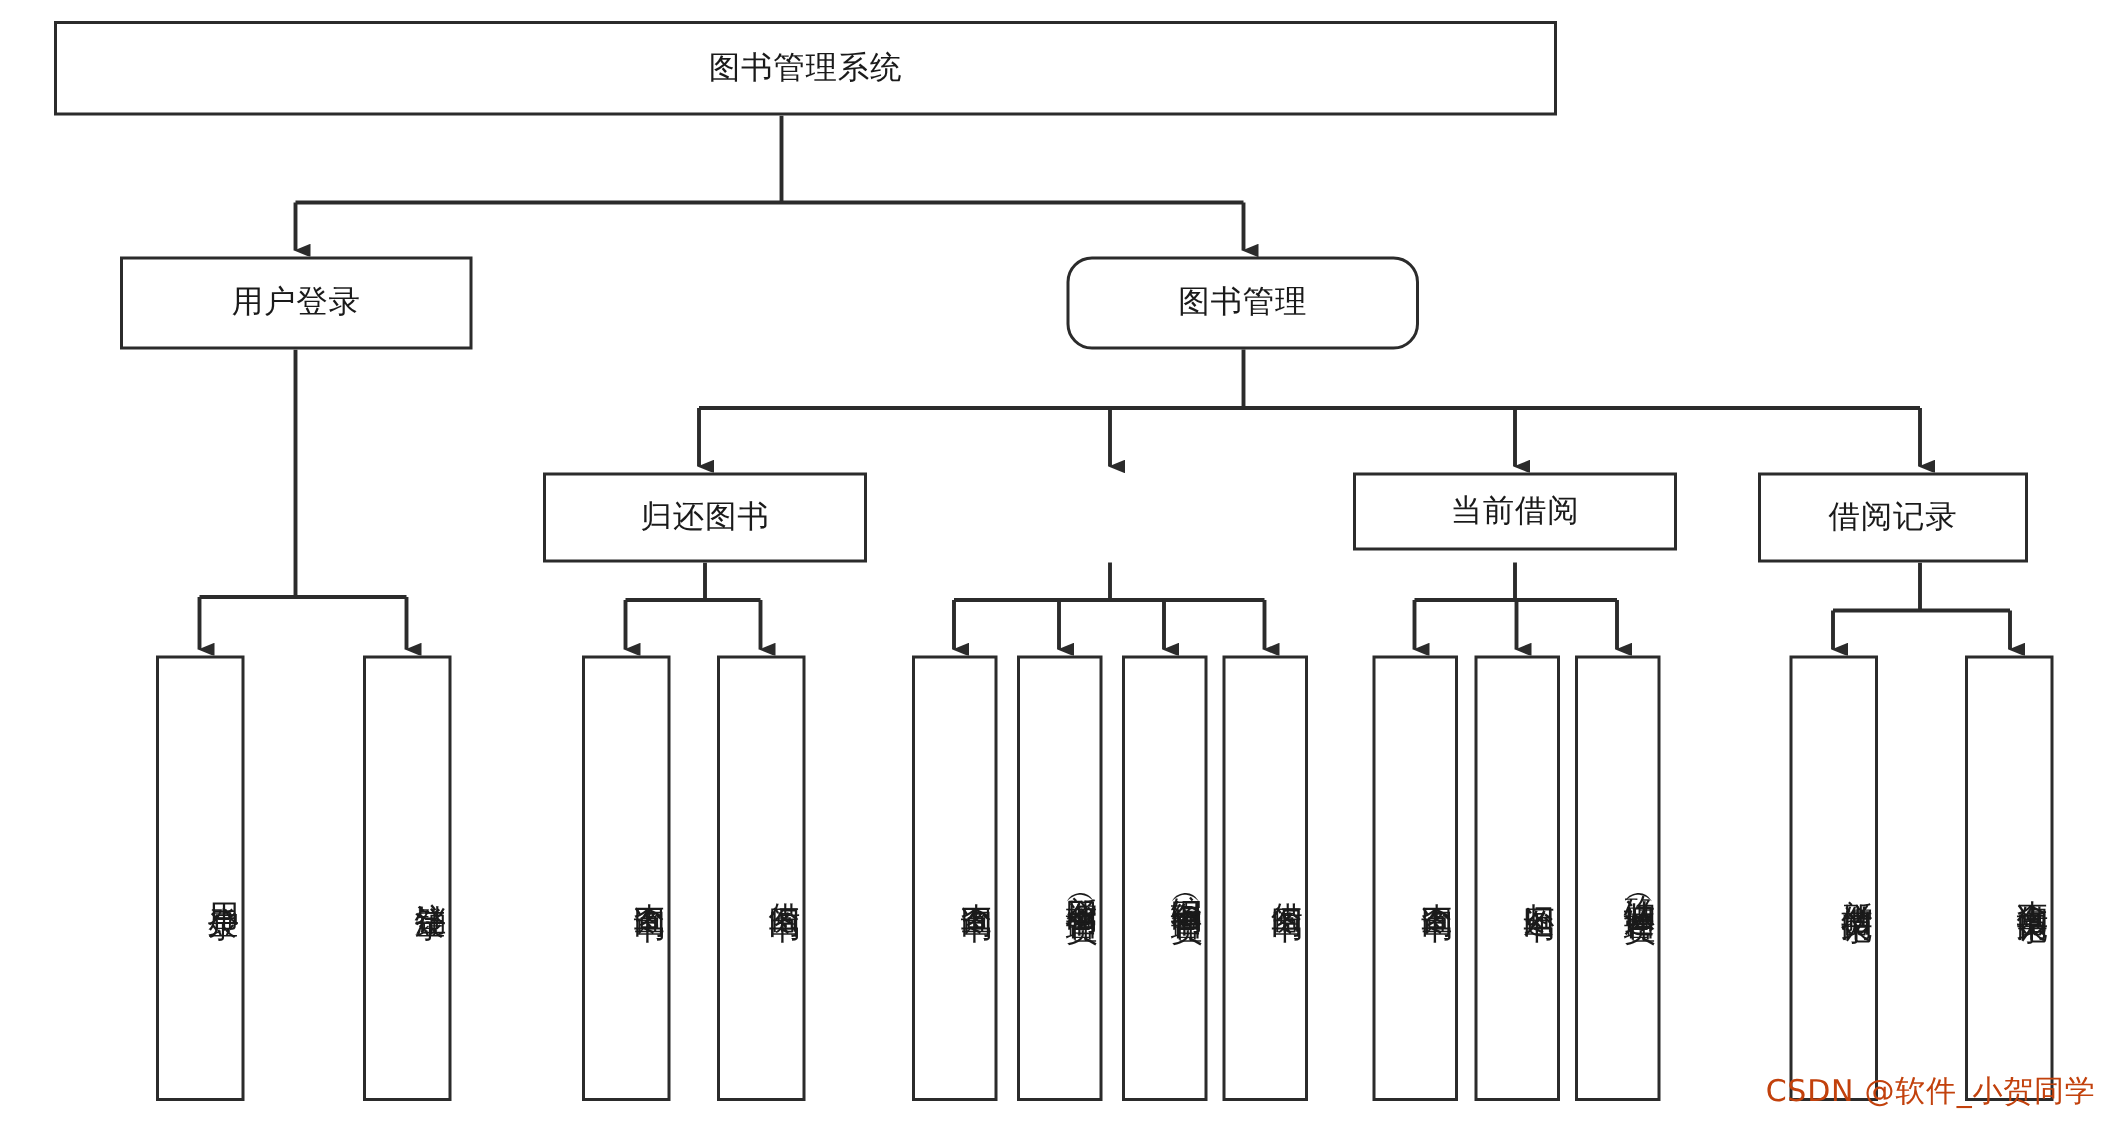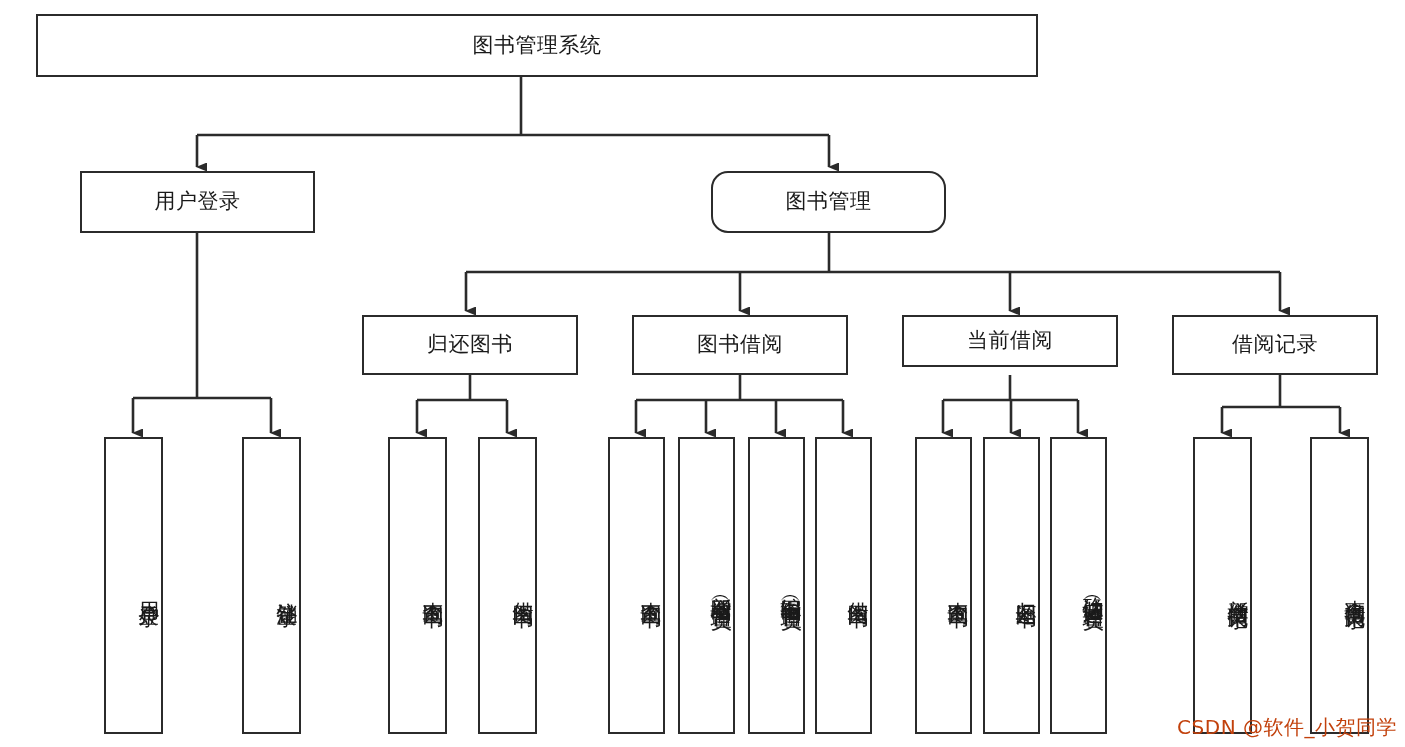--- a/index.html
+++ b/index.html
@@ -139,9 +139,6 @@
   <div class="node node-h" style="left:362px; top:315px; width:216px; height:60px;">
     <span>归还图书</span>
   </div>
-  <div class="node node-h" style="left:632px; top:315px; width:216px; height:60px;">
-    <span>图书借阅</span>
-  </div>
   <div class="node node-h" style="left:902px; top:315px; width:216px; height:52px;">
     <span>当前借阅</span>
   </div>

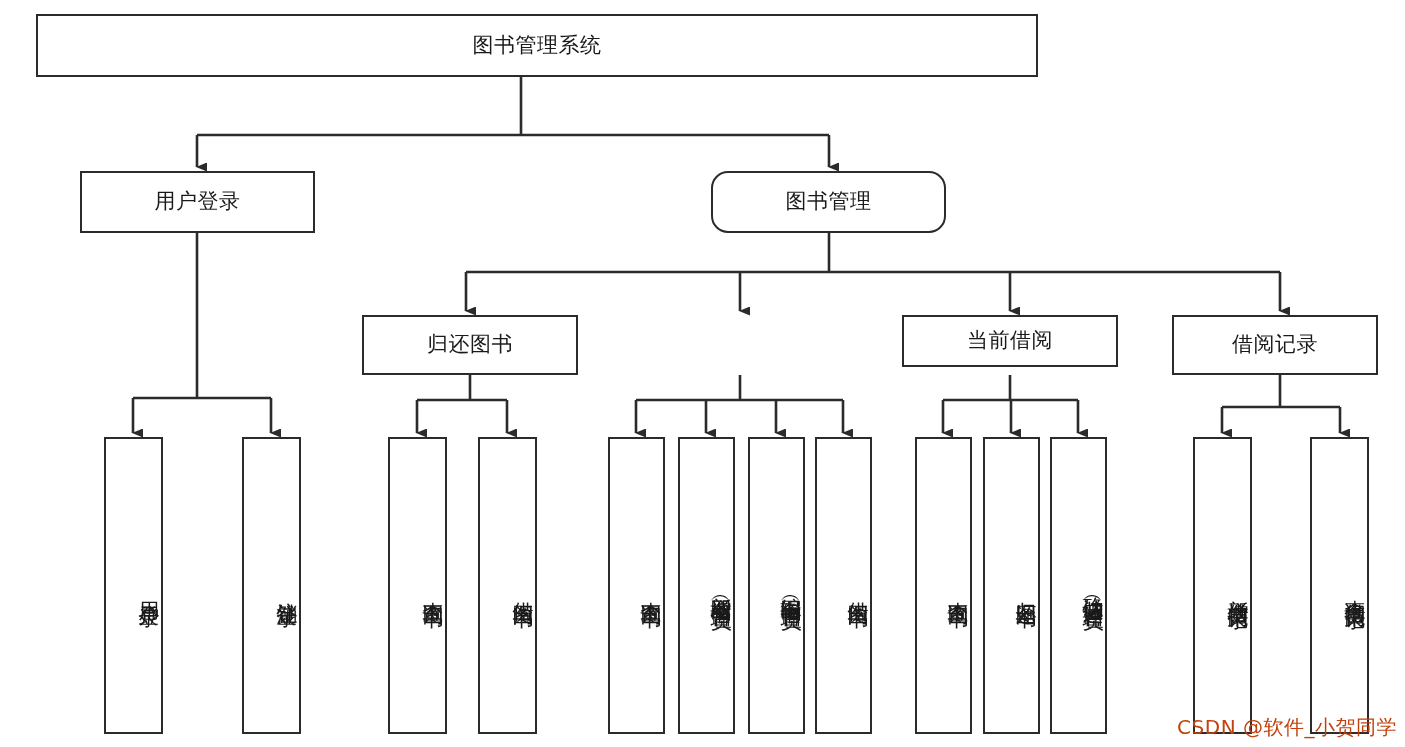--- a/index.html
+++ b/index.html
@@ -142,7 +142,7 @@
   <div class="node node-h" style="left:902px; top:315px; width:216px; height:52px;">
     <span>当前借阅</span>
   </div>
-  <div class="node node-h" style="left:1172px; top:315px; width:206px; height:60px;">
+  <div class="node node-h" style="left:1172px; top:315px; width:180px; height:60px;">
     <span>借阅记录</span>
   </div>
 

